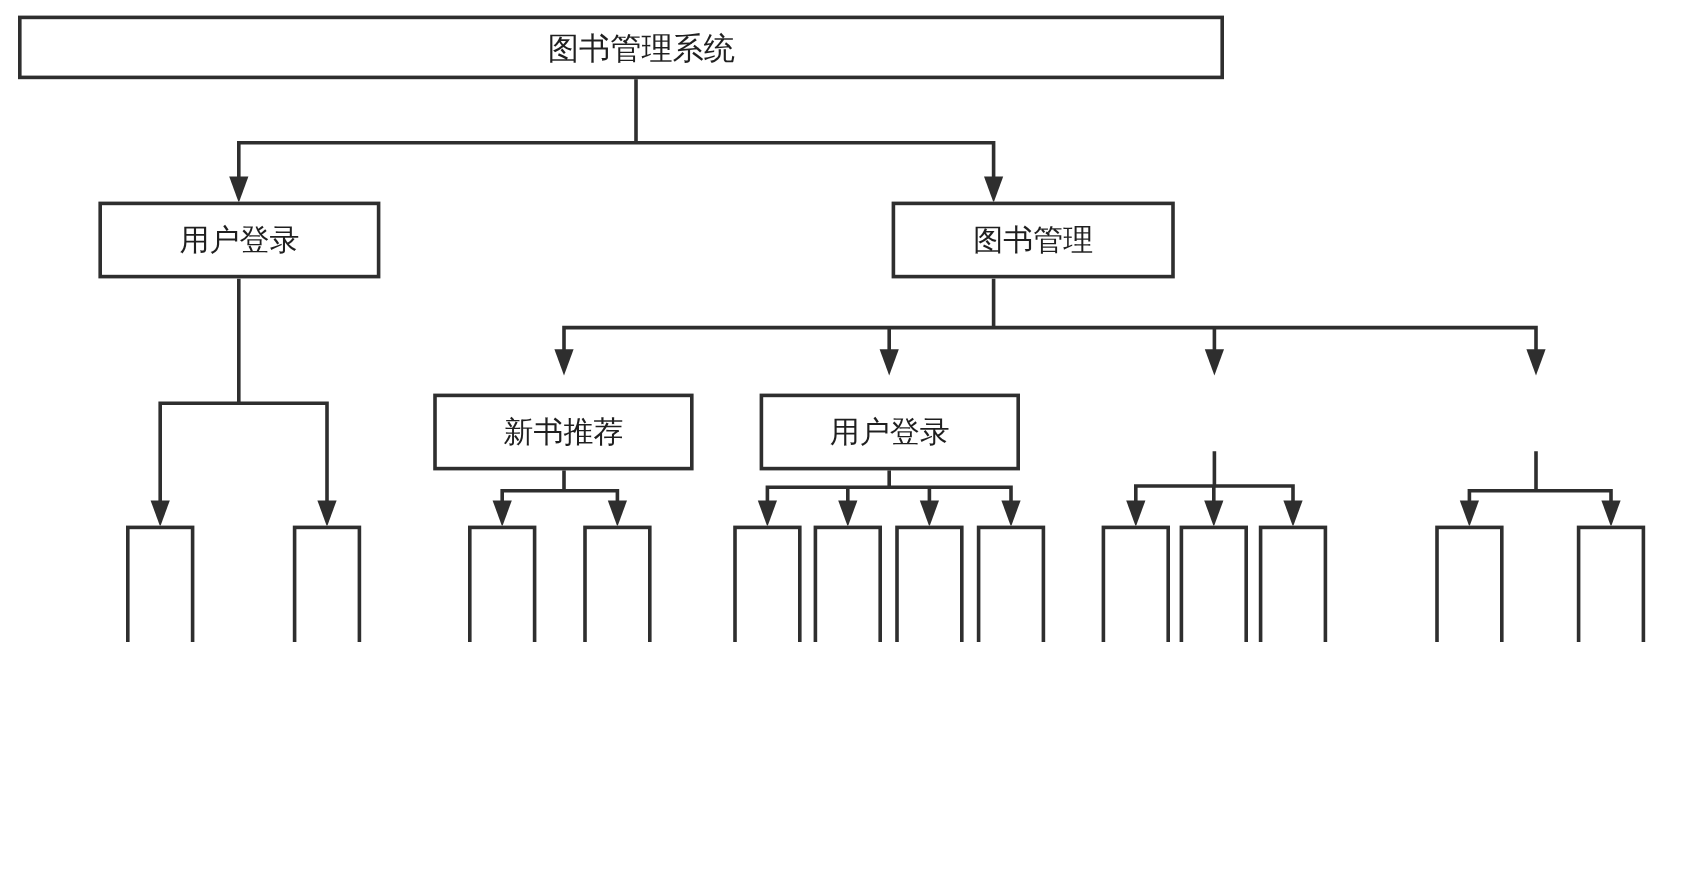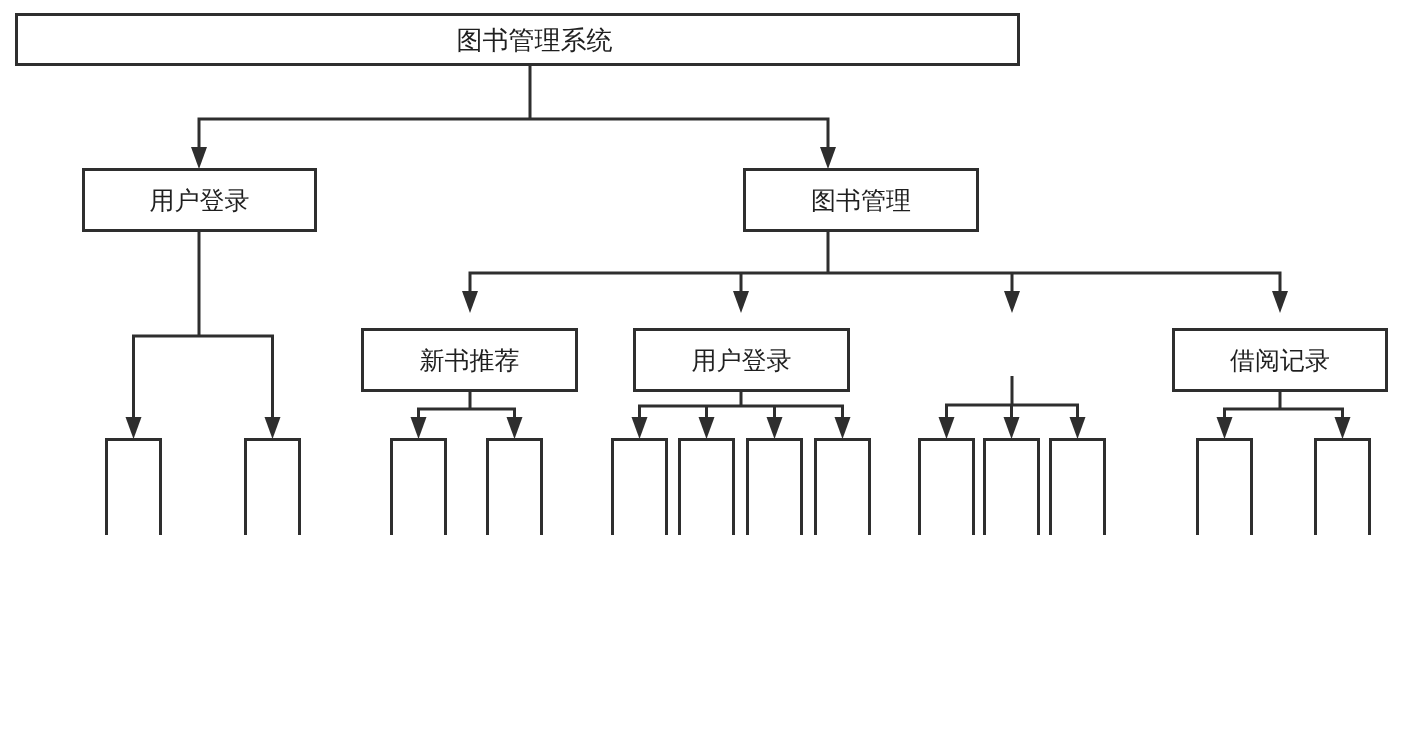--- a/index.html
+++ b/index.html
@@ -105,9 +105,6 @@
   <div class="box l3" id="n-borrow">
     <span class="hlabel">用户登录</span>
   </div>
-  <div class="box l3" id="n-records">
-    <span class="hlabel">借阅记录</span>
-  </div>
 
   <div class="box leaf" id="lf-a1">
     <span class="vlabel">用户登录</span>

